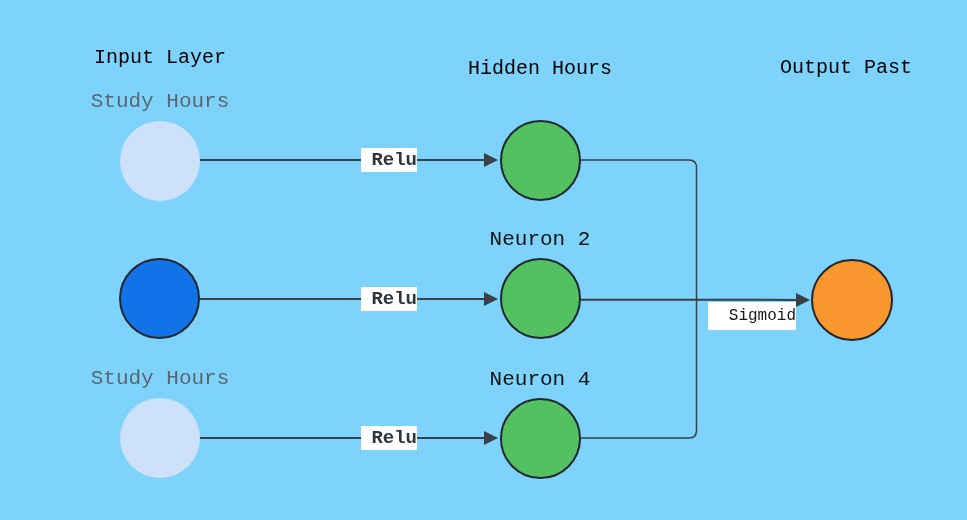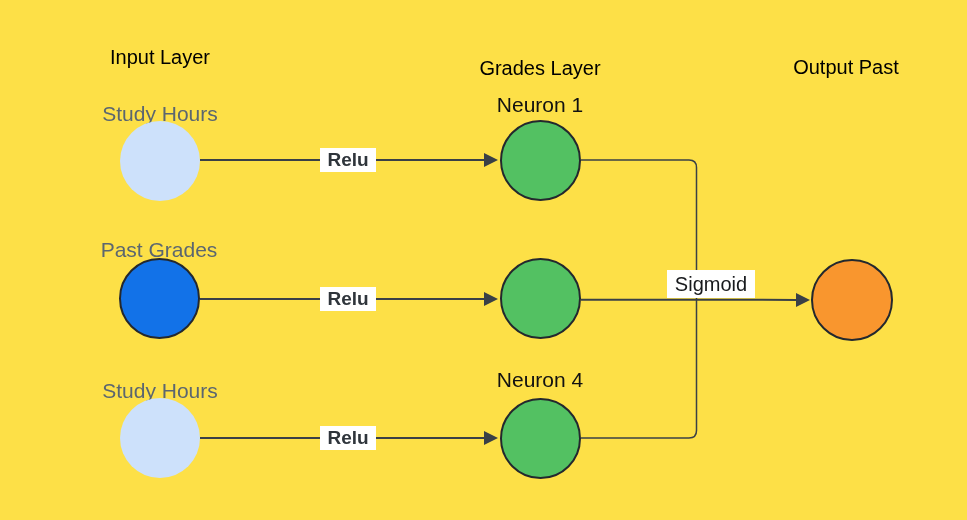--- a/index.html
+++ b/index.html
@@ -10,8 +10,9 @@
     position: relative;
     width: 967px;
     height: 520px;
-    background: #fde047;
+    background: #7dd3fc;
     overflow: hidden;
+    font-family: Liberation Mono, monospace;
   }
 
   .edges-svg {

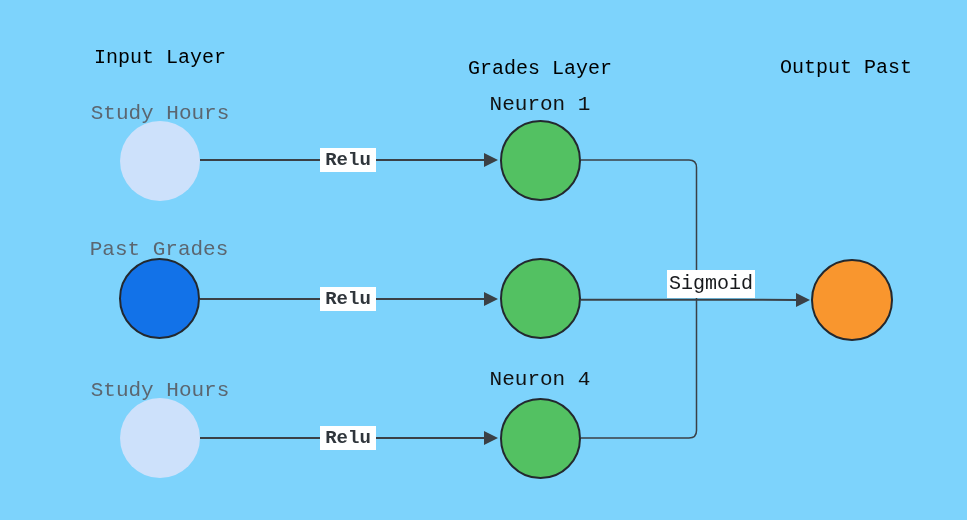--- a/index.html
+++ b/index.html
@@ -118,7 +118,7 @@
   </svg>
 
   <div class="layer-title title-input">Input Layer</div>
-  <div class="layer-title title-hidden">Grades Layer</div>
+  <div class="layer-title title-hidden">Hidden Hours</div>
   <div class="layer-title title-output">Output Past</div>
 
   <div class="node-label input-label lbl-input-1">Study Hours</div>

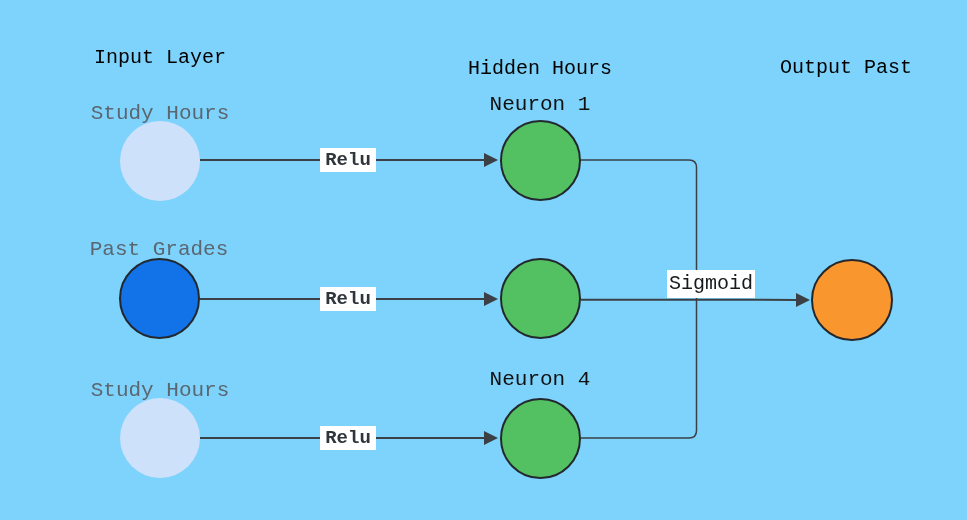--- a/index.html
+++ b/index.html
@@ -43,7 +43,7 @@
     z-index: 2;
     white-space: nowrap;
   }
-  .input-label { color: #5b6670; margin-top: 12px; }
+  .input-label { color: #5b6670; }
   .hidden-label { color: #111111; }
   .lbl-input-1 { left: 50px; top: 90px; }
   .lbl-input-2 { left: 49px; top: 226px; }

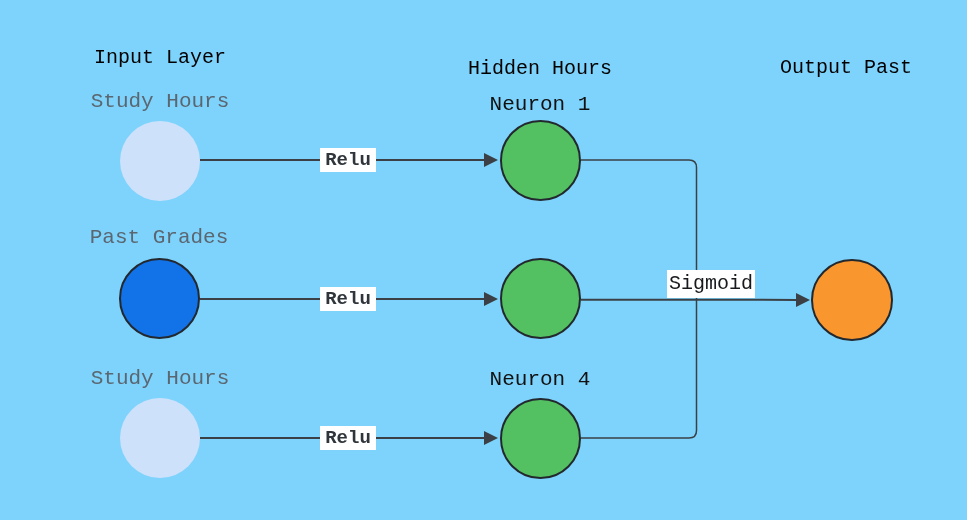--- a/index.html
+++ b/index.html
@@ -125,7 +125,6 @@
   <div class="node-label input-label lbl-input-2">Past Grades</div>
   <div class="node-label input-label lbl-input-3">Study Hours</div>
 
-  <div class="node-label hidden-label lbl-hidden-1">Neuron 1</div>
   <div class="node-label hidden-label lbl-hidden-3">Neuron 4</div>
 
   <div class="node node-input-1" style="background-color: rgb(205, 225, 251);"></div>

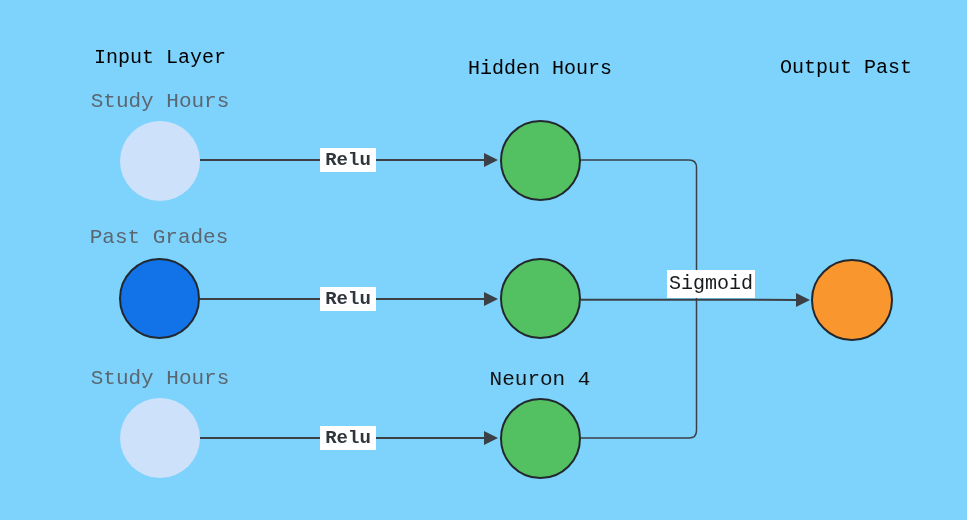--- a/index.html
+++ b/index.html
@@ -69,9 +69,10 @@
   .edge-label {
     position: absolute;
     background: #ffffff;
-    text-align: center;
+    text-align: right;
     z-index: 3;
     white-space: nowrap;
+    margin-left: 41px;
   }
   .relu-label {
     width: 56px;

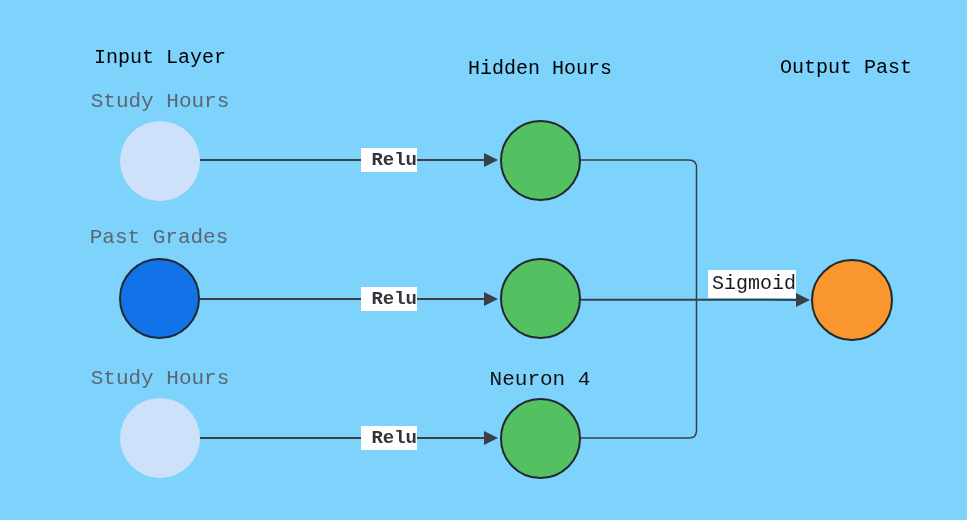--- a/index.html
+++ b/index.html
@@ -123,7 +123,6 @@
   <div class="layer-title title-output">Output Past</div>
 
   <div class="node-label input-label lbl-input-1">Study Hours</div>
-  <div class="node-label input-label lbl-input-2">Past Grades</div>
   <div class="node-label input-label lbl-input-3">Study Hours</div>
 
   <div class="node-label hidden-label lbl-hidden-3">Neuron 4</div>

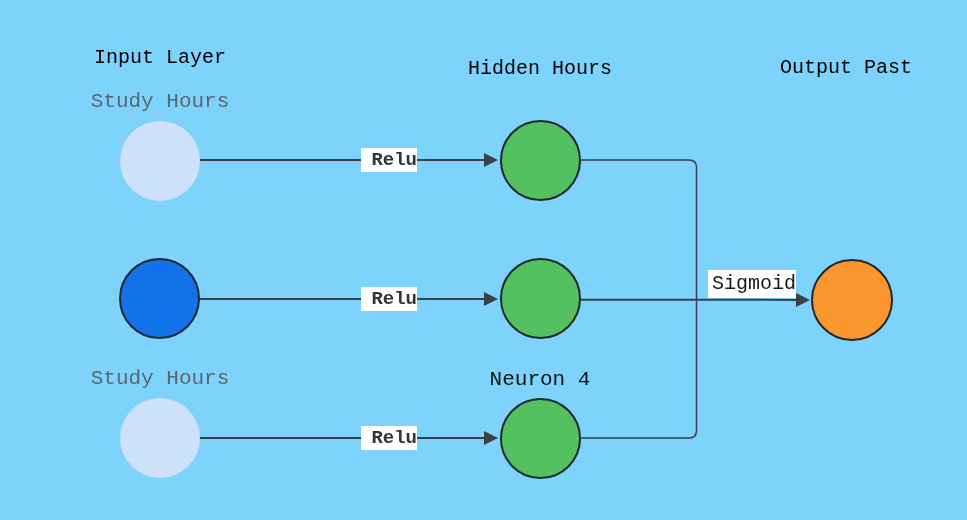--- a/index.html
+++ b/index.html
@@ -125,6 +125,7 @@
   <div class="node-label input-label lbl-input-1">Study Hours</div>
   <div class="node-label input-label lbl-input-3">Study Hours</div>
 
+  <div class="node-label hidden-label lbl-hidden-2">Neuron 2</div>
   <div class="node-label hidden-label lbl-hidden-3">Neuron 4</div>
 
   <div class="node node-input-1" style="background-color: rgb(205, 225, 251);"></div>

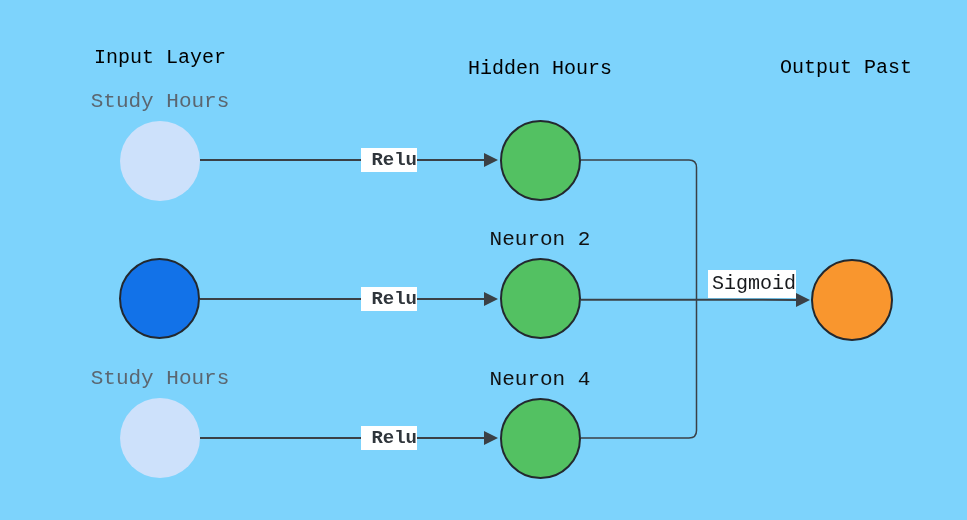--- a/index.html
+++ b/index.html
@@ -85,9 +85,9 @@
   .relu-2 { left: 320px; top: 287px; }
   .relu-3 { left: 320px; top: 426px; }
   .sigmoid-label {
-    left: 667px; top: 270px;
+    left: 667px; top: 302px;
     width: 88px;
-    font-size: 20px;
+    font-size: 16px;
     color: #17191c;
     line-height: 28px;
   }

